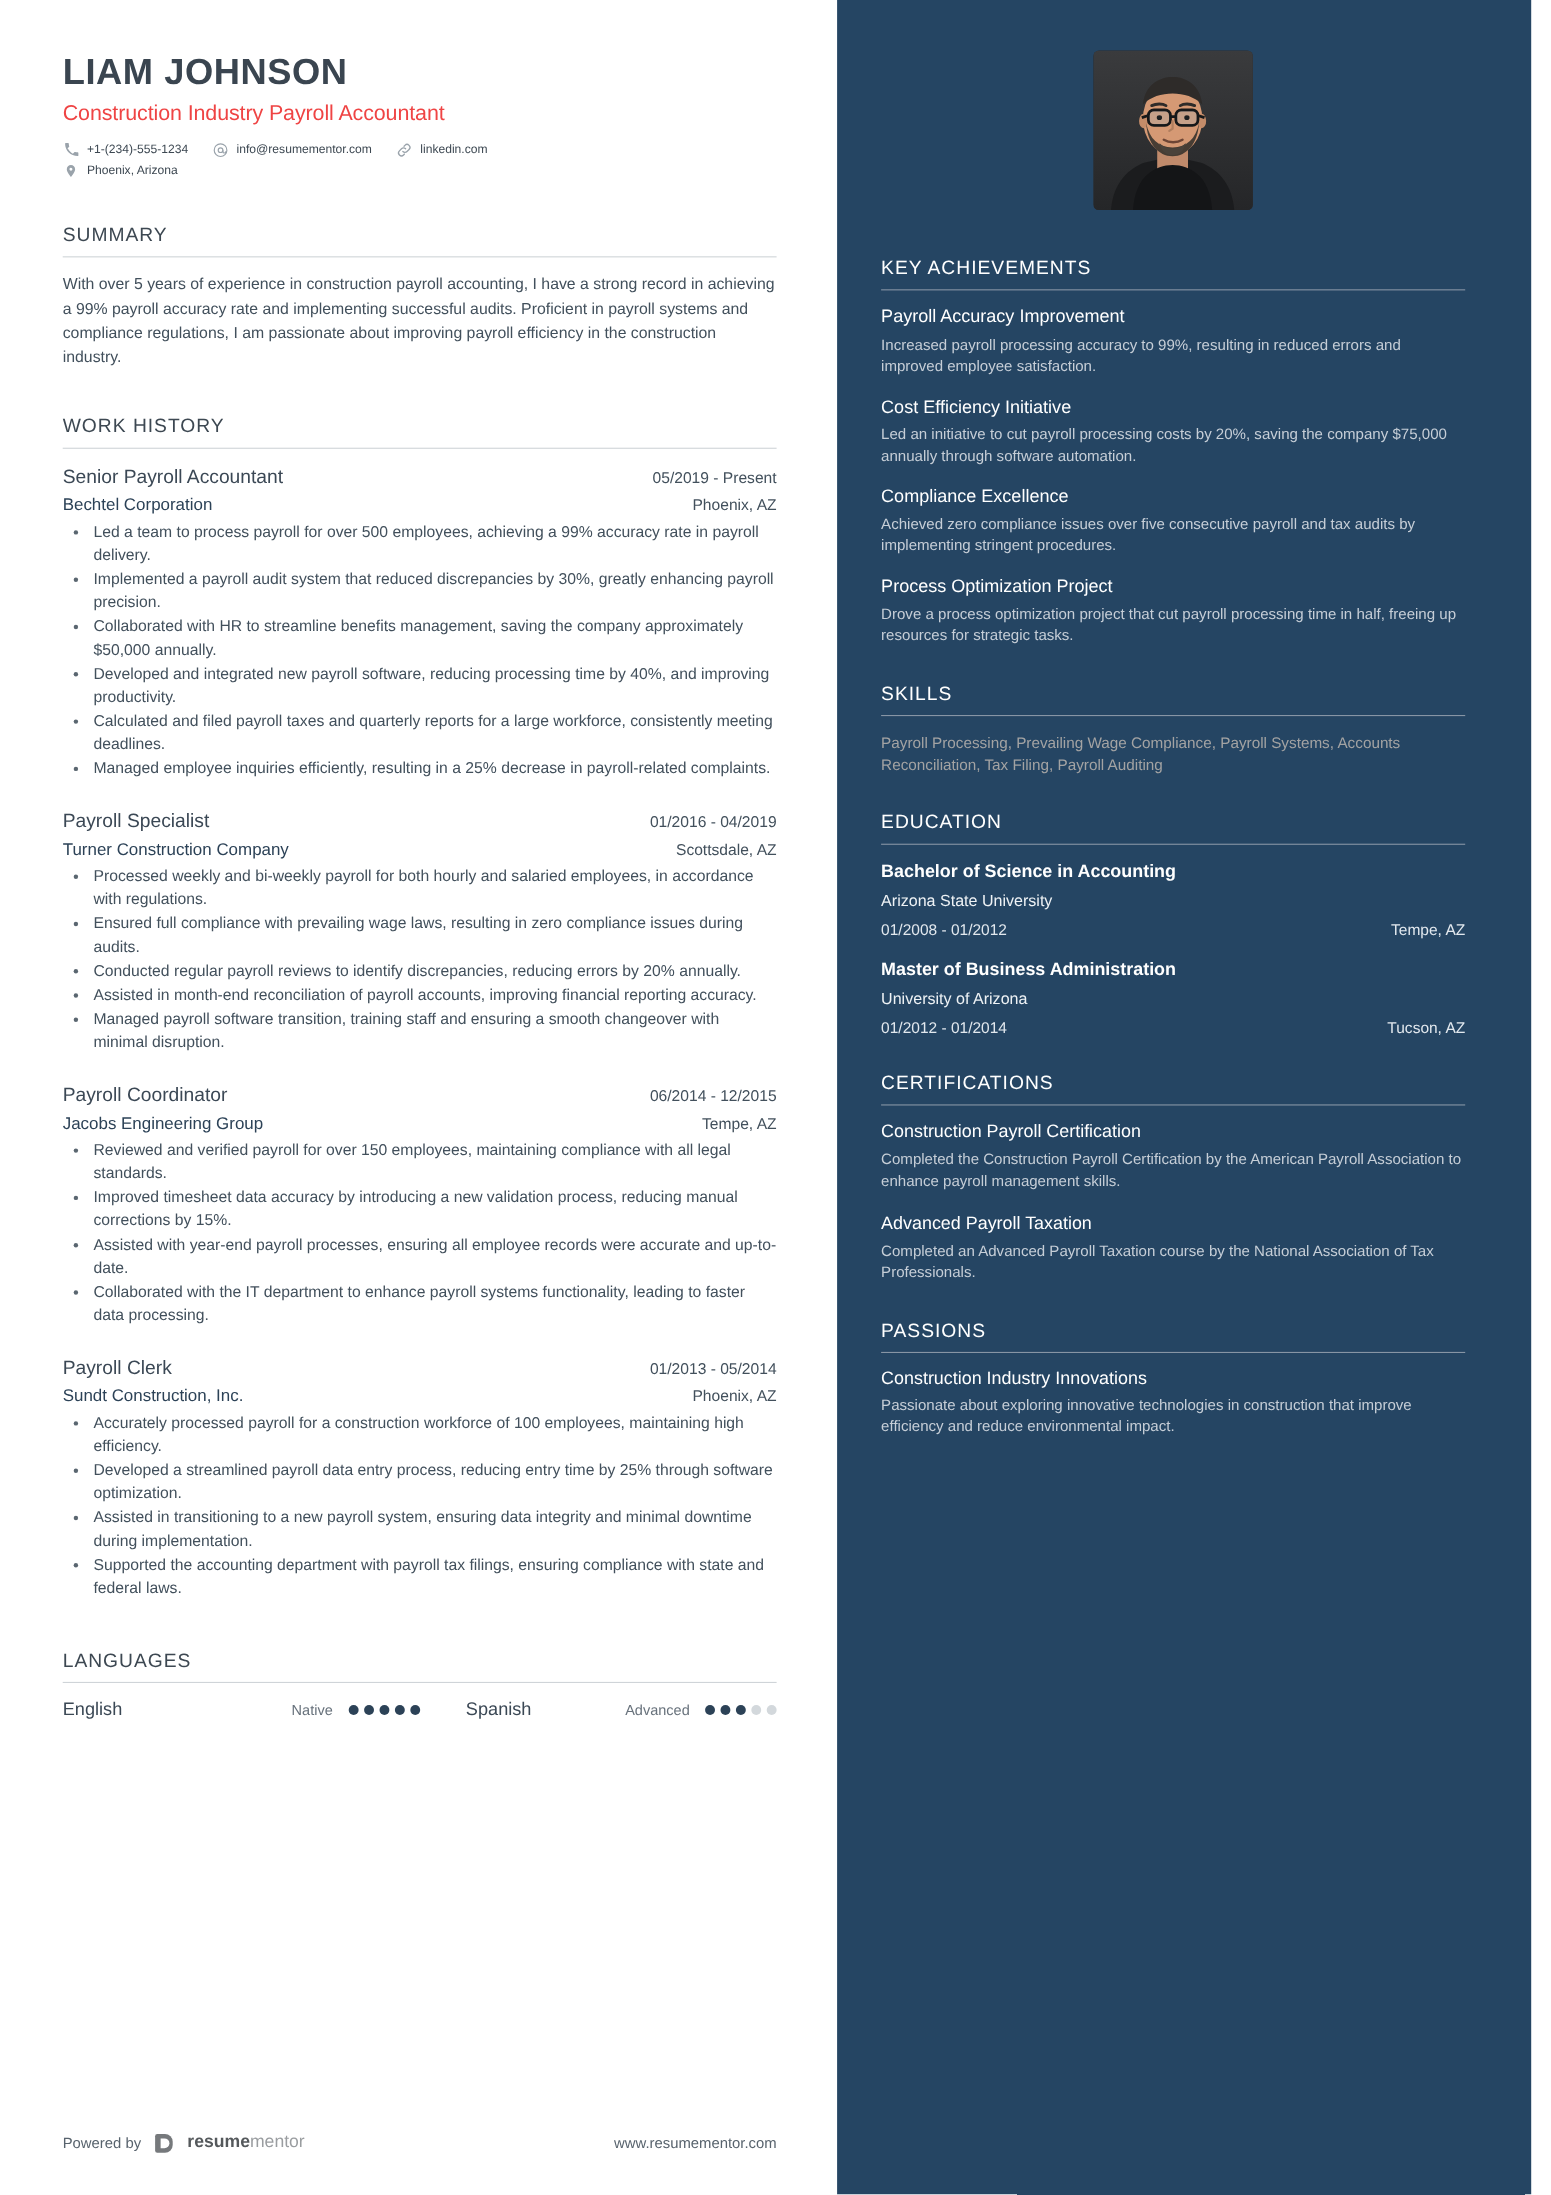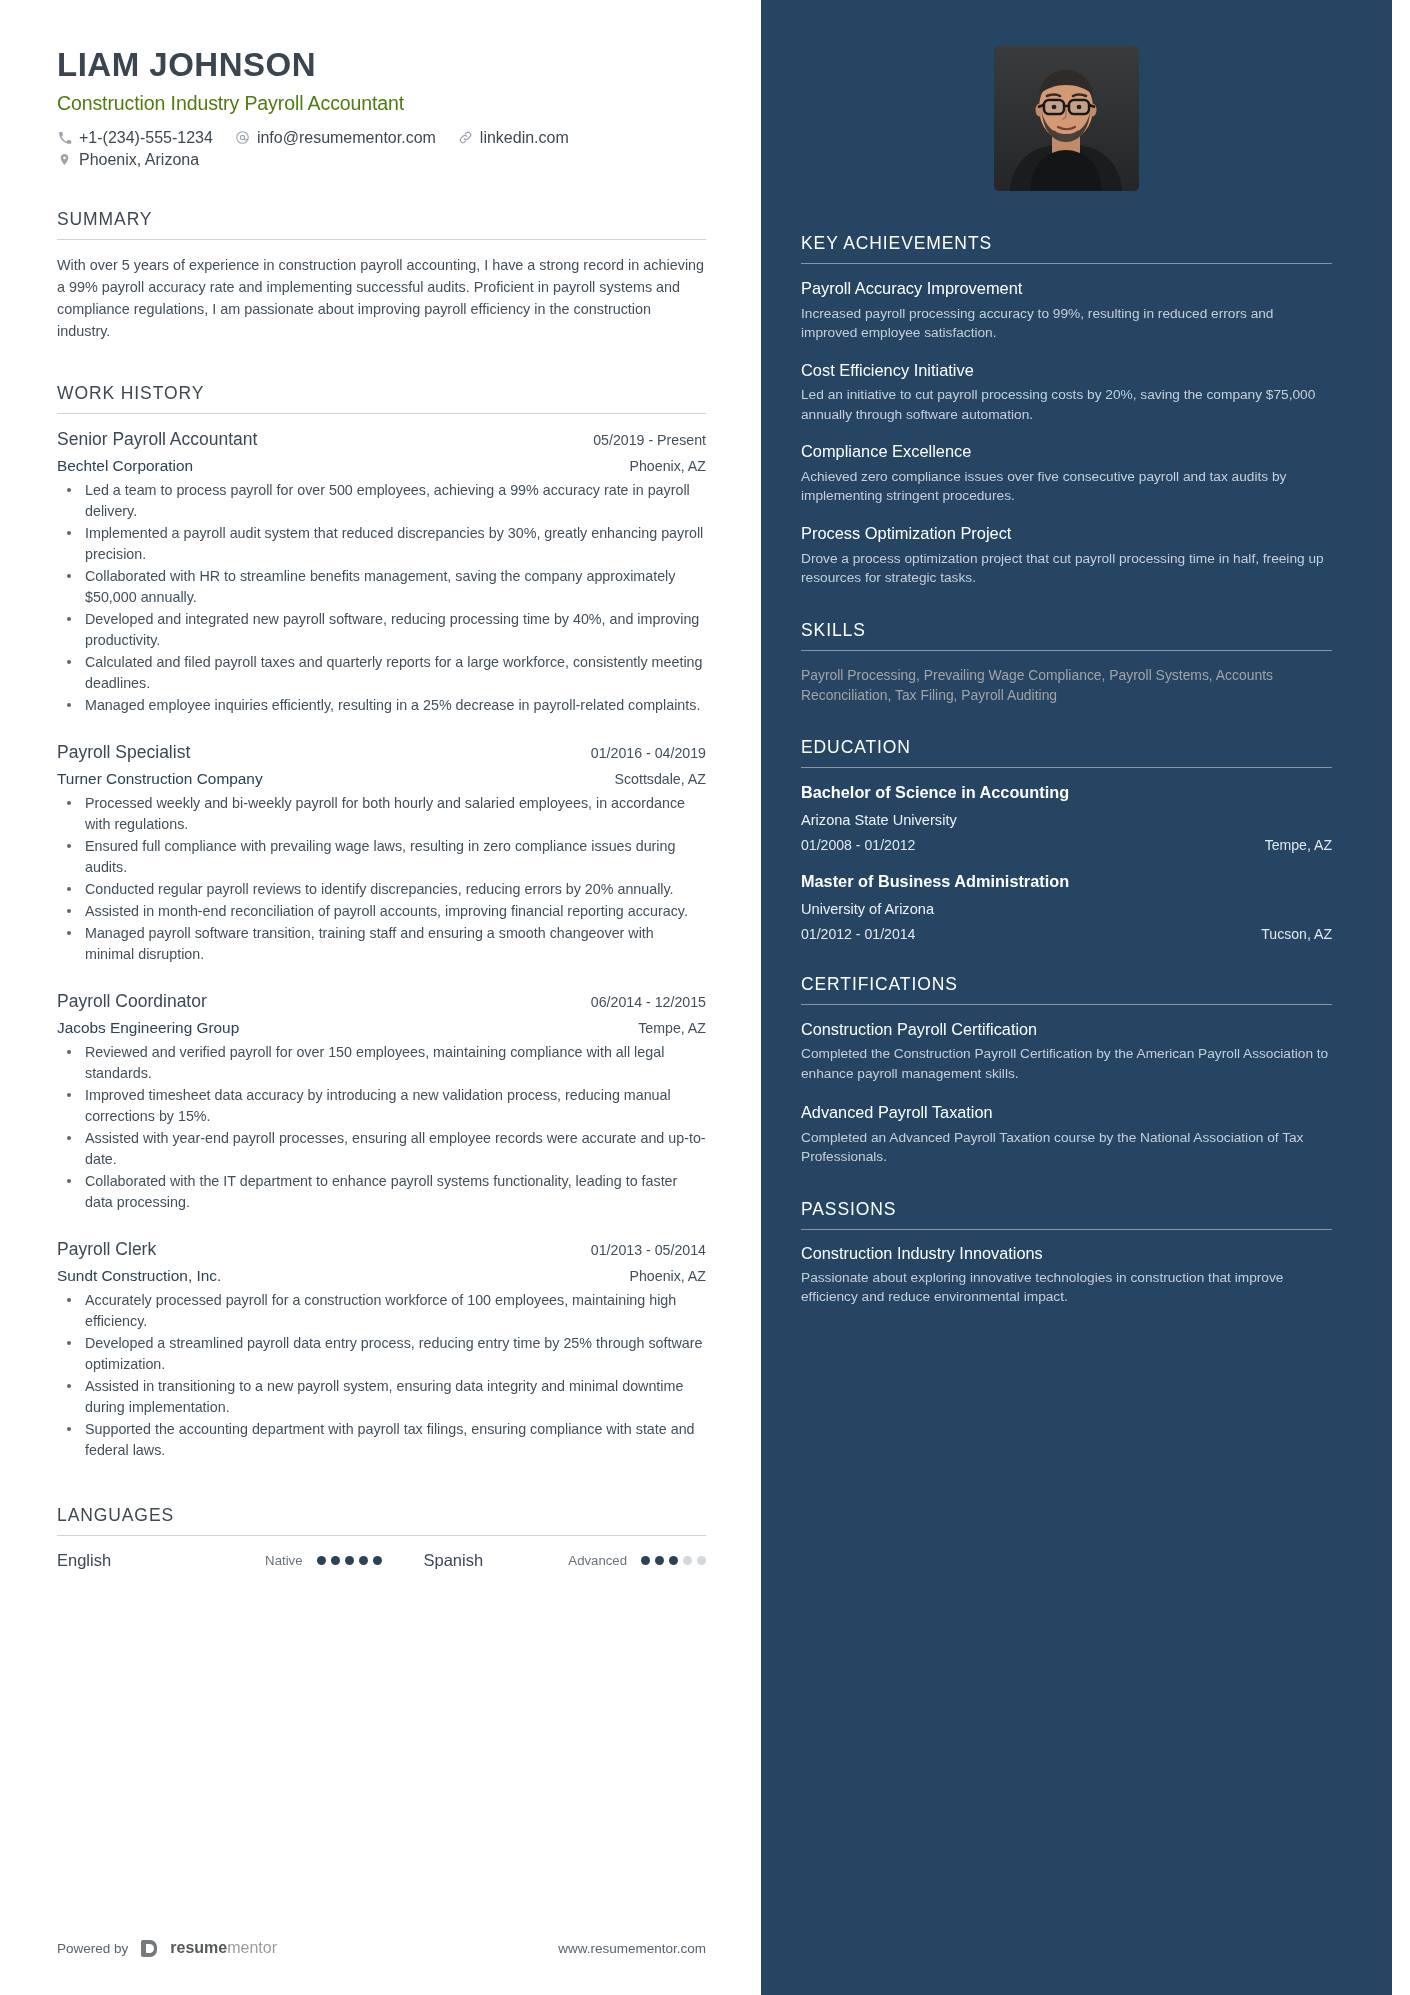--- a/index.html
+++ b/index.html
@@ -34,7 +34,7 @@
   }
   .title-line {
     font-size: 19.5px;
-    color: #4d7c0f;
+    color: #ef4444;
     font-weight: 400;
     margin-bottom: 14px;
     letter-spacing: -0.1px;

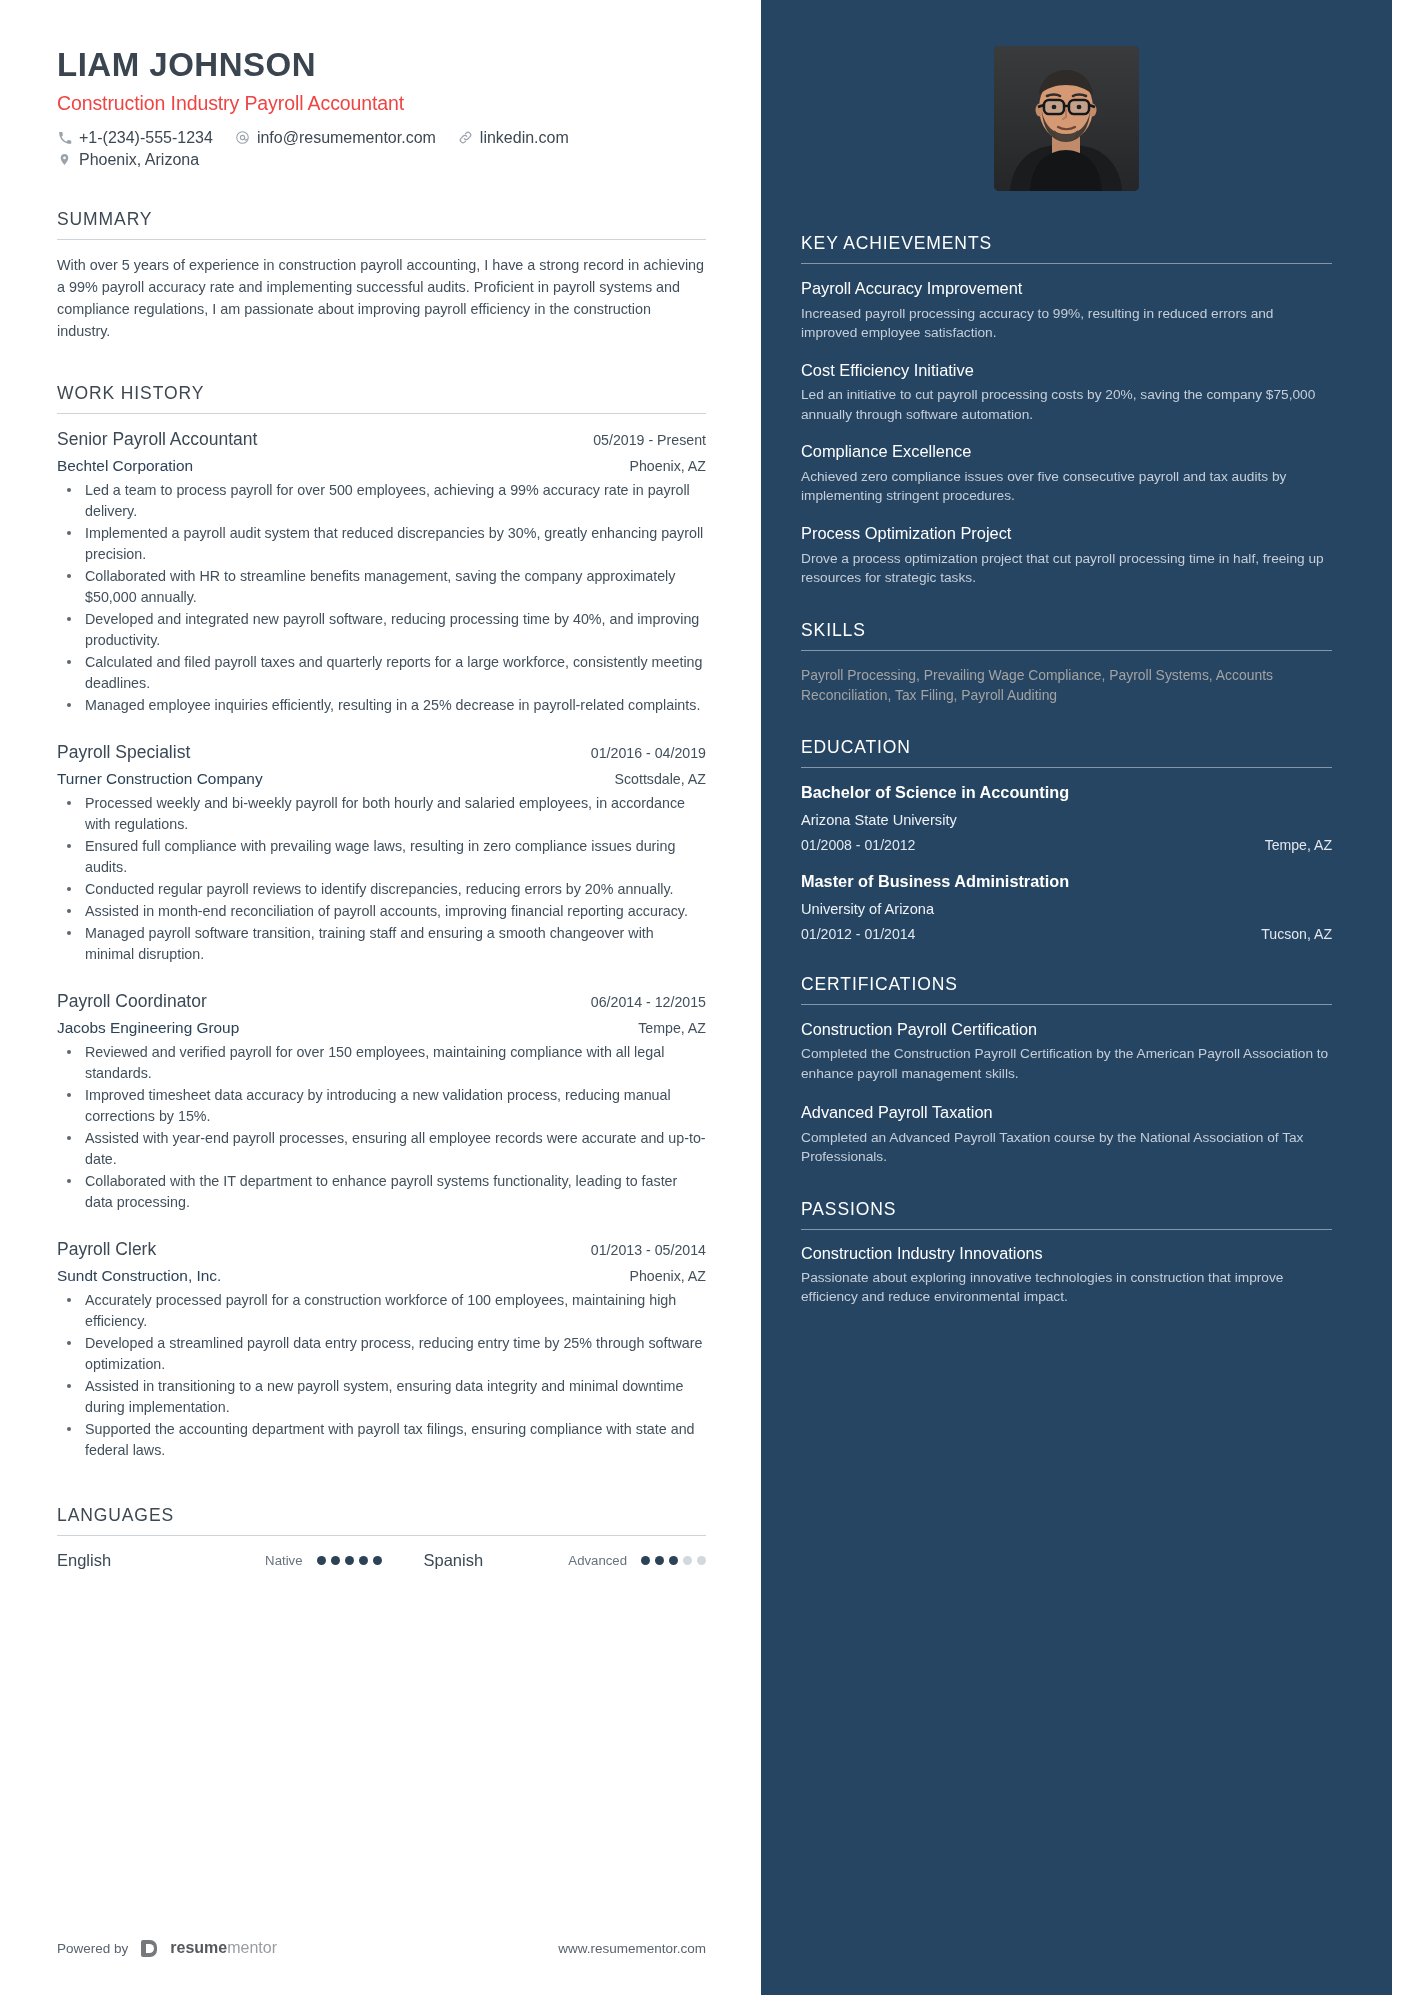--- a/index.html
+++ b/index.html
@@ -43,7 +43,7 @@
     display: flex;
     flex-wrap: wrap;
     align-items: center;
-    font-size: 16px;
+    font-size: 11px;
     color: #3d4852;
     column-gap: 22px;
     row-gap: 4px;

